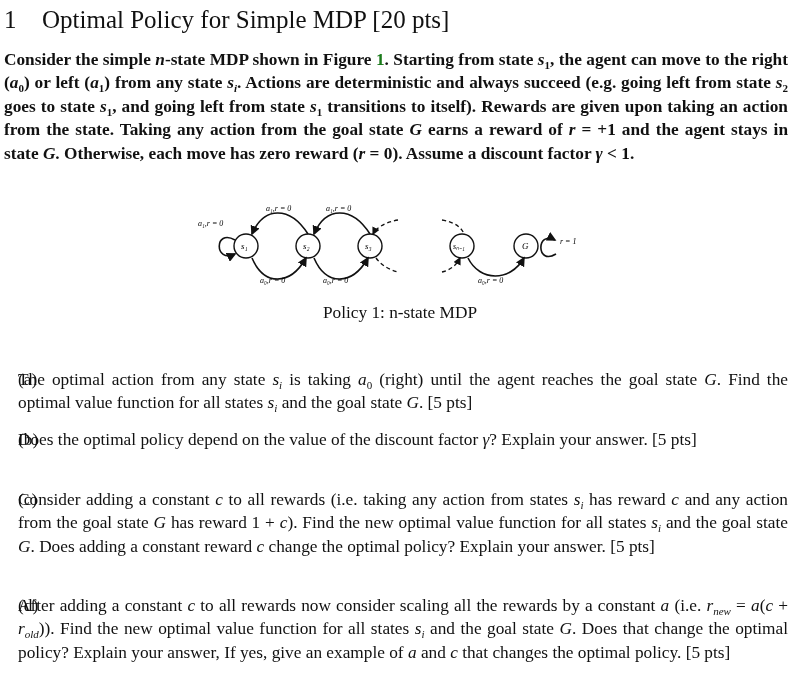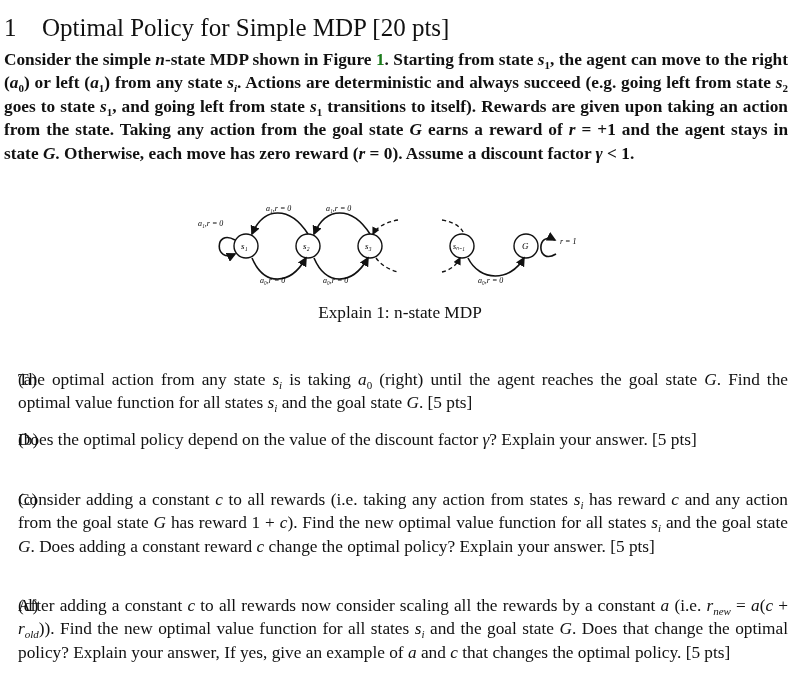--- a/index.html
+++ b/index.html
@@ -9,7 +9,7 @@
     color: #111;
   }
   .section-title {
-    position: absolute; left: 4px; top: 12px;
+    position: absolute; left: 4px; top: 4px;
     font-size: 25px; line-height: 32px; white-space: nowrap;
   }
   .section-title .num { display: inline-block; width: 38px; }

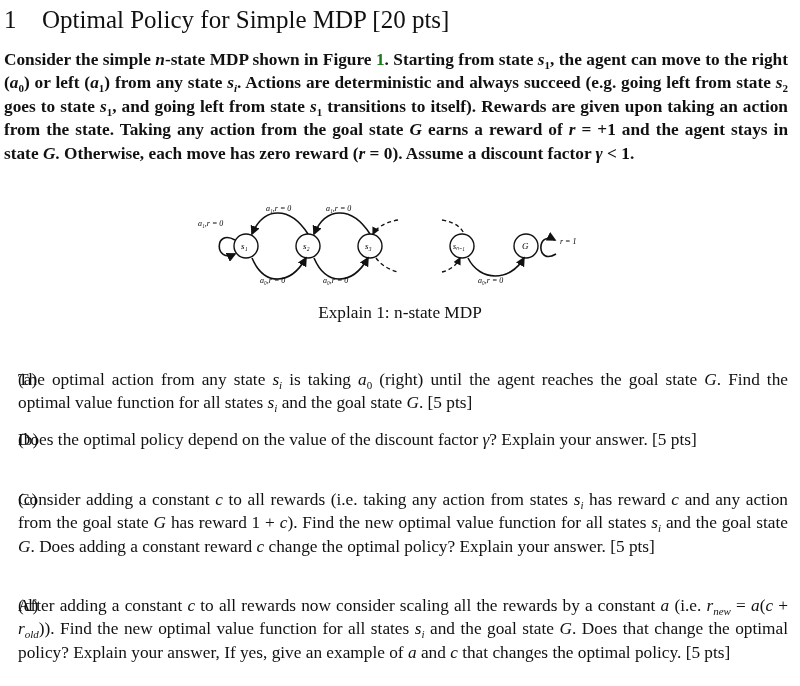--- a/index.html
+++ b/index.html
@@ -98,7 +98,7 @@
   </svg>
 </div>
 
-<div class="caption">Explain 1: n-state MDP</div>
+<div class="caption">Policy 1: n-state MDP</div>
 
 <div class="q" style="top:368px;">
   <span class="lbl">(a)</span>

